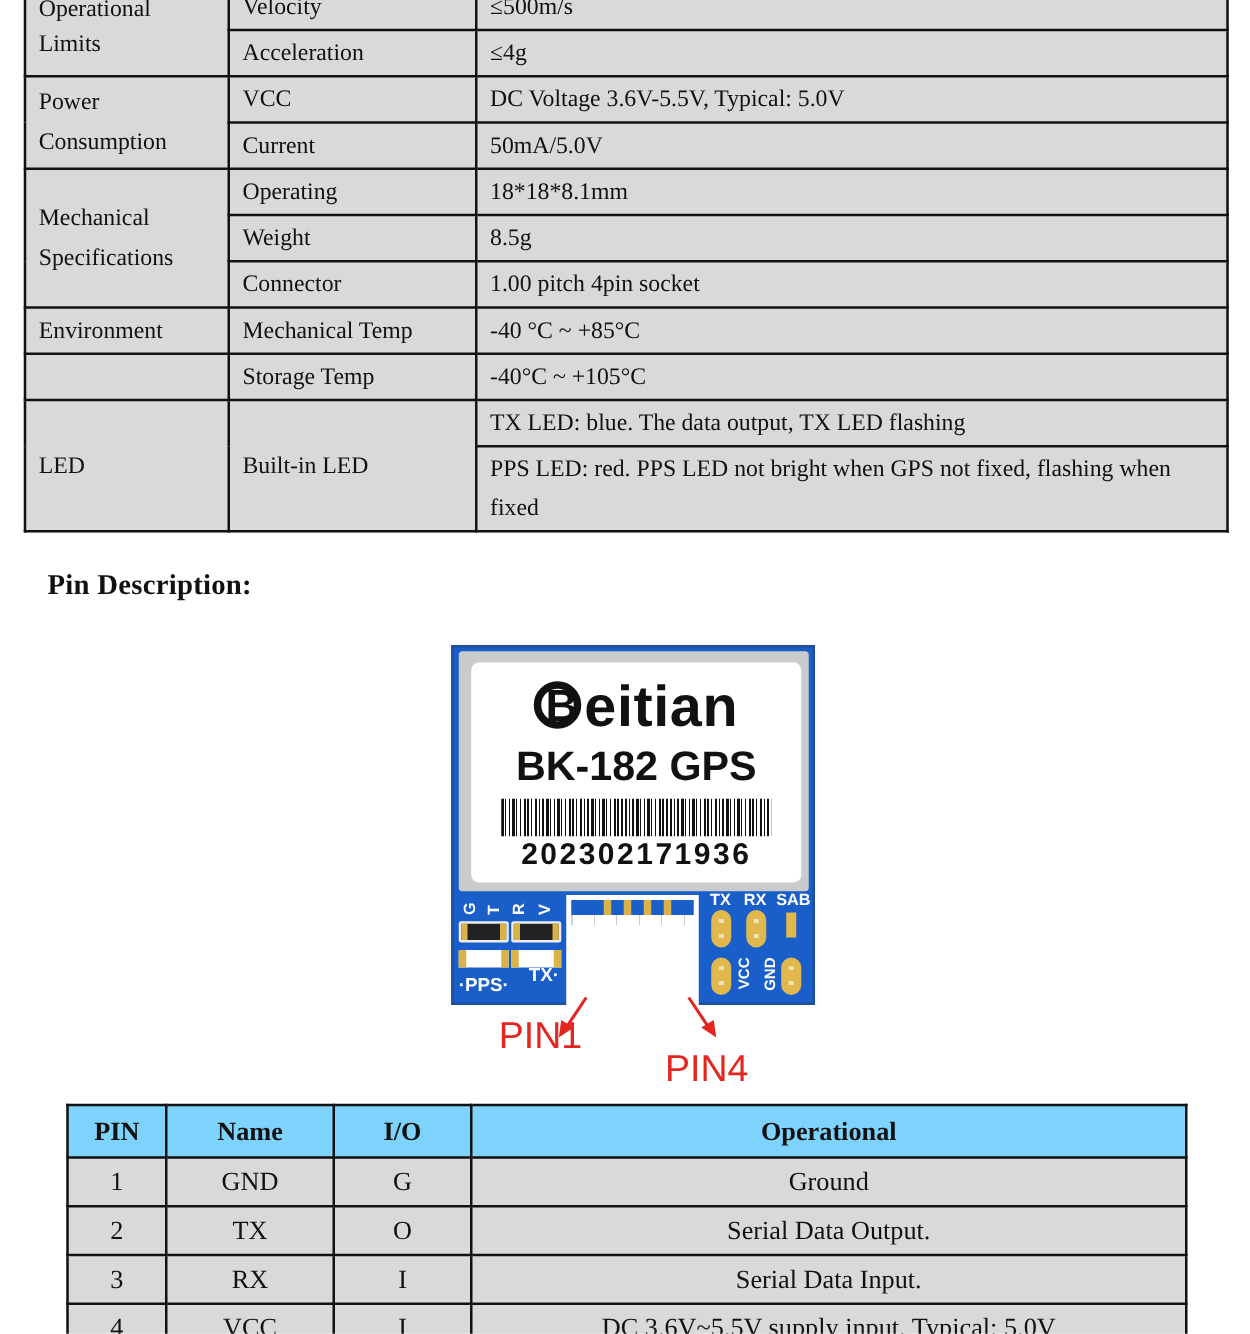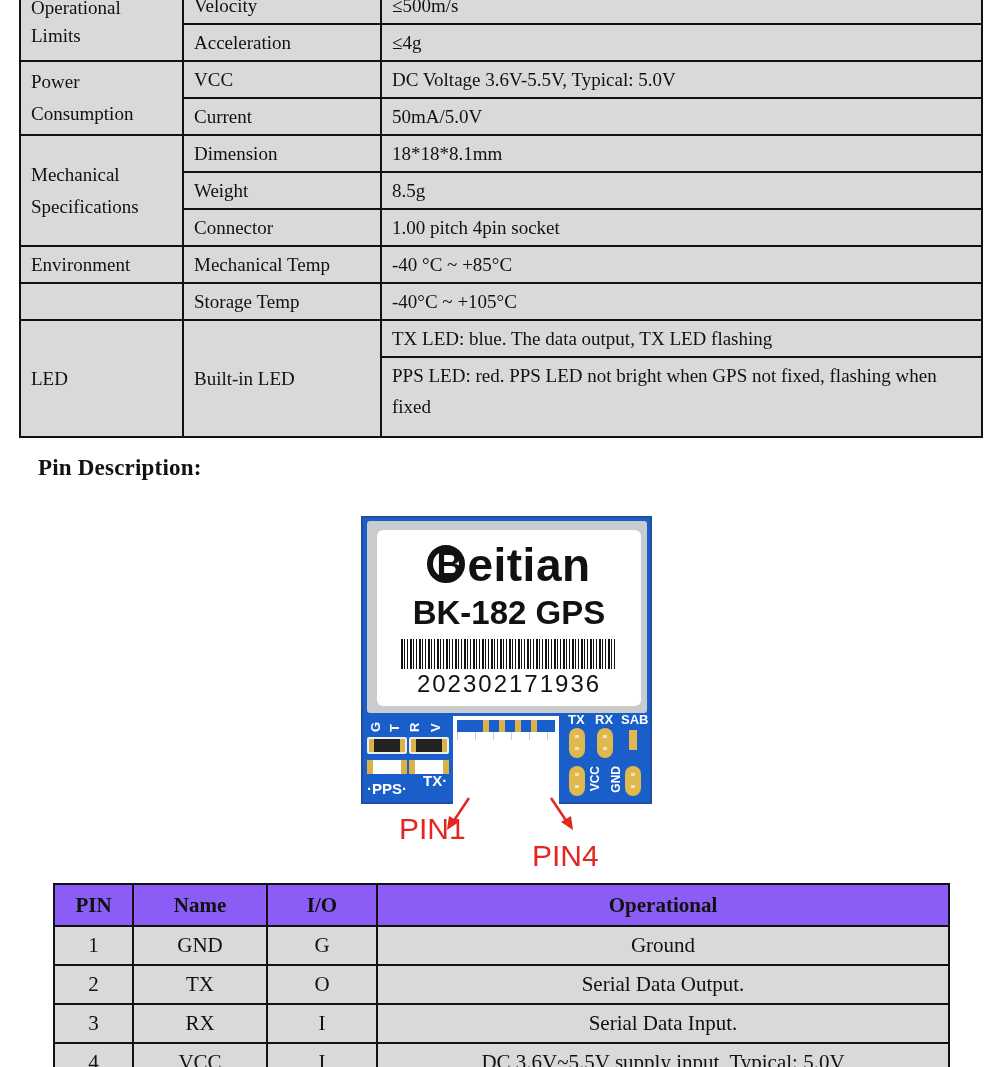--- a/index.html
+++ b/index.html
@@ -83,7 +83,7 @@
           <span style="display:block">Mechanical</span>
           <span style="display:block">Specifications</span>
         </td>
-    <td class="param">Dimension</td>
+    <td class="param">Operating</td>
     <td>18*18*8.1mm</td>
   </tr>
   <tr>

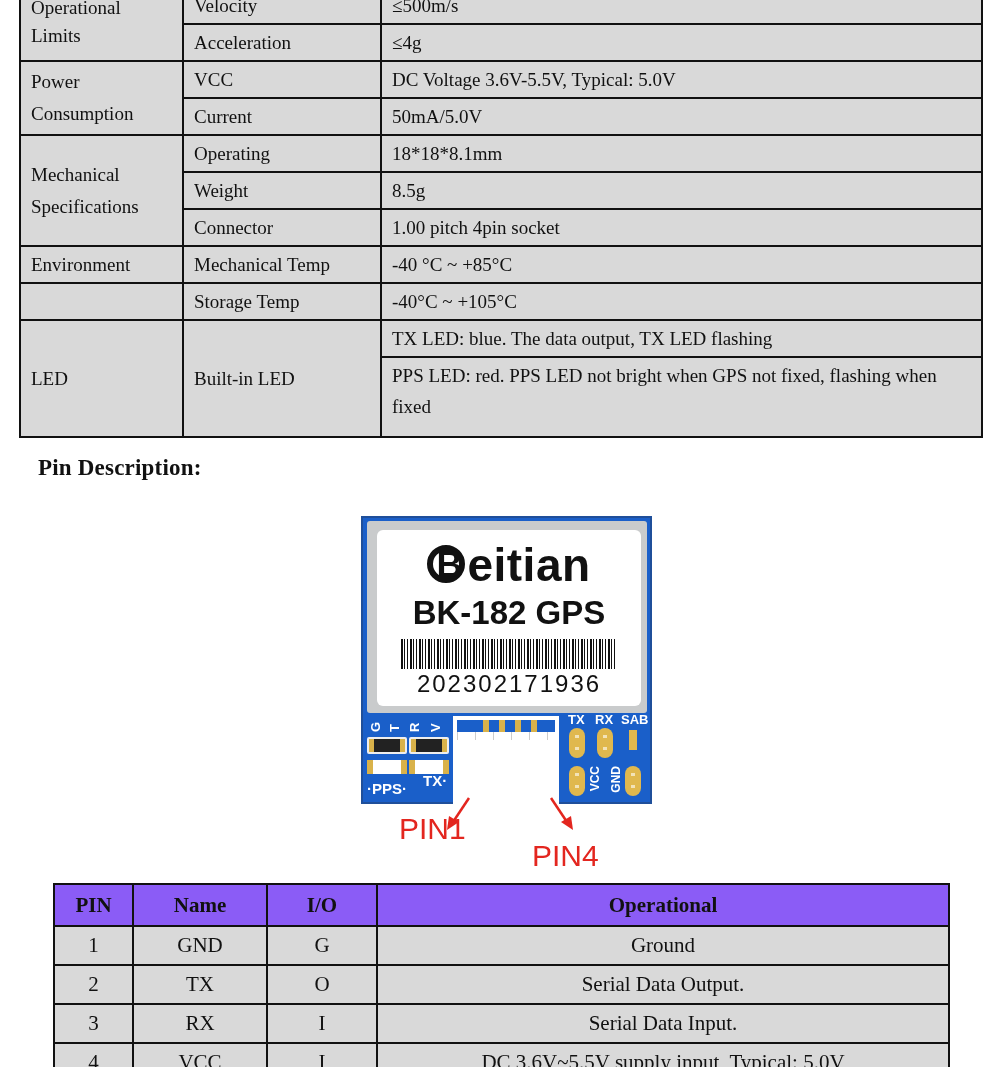--- a/index.html
+++ b/index.html
@@ -10,7 +10,7 @@
   .spec-table td { border:2px solid #111; font-size:19px; padding:0 10px; vertical-align:middle; height:35px; line-height:32px; }
   .spec-table td.cat { width:141px; line-height:32px; }
   .spec-table td.param { width:176px; }
-  .spec-table td.multi { line-height:31px; padding-top:2px; padding-bottom:14px; }
+  .spec-table td.multi { line-height:31px; padding-top:2px; padding-bottom:2px; }
 
   
   .section-title { position:absolute; left:38px; top:455px; font-size:23px; font-weight:bold; letter-spacing:0.2px; }

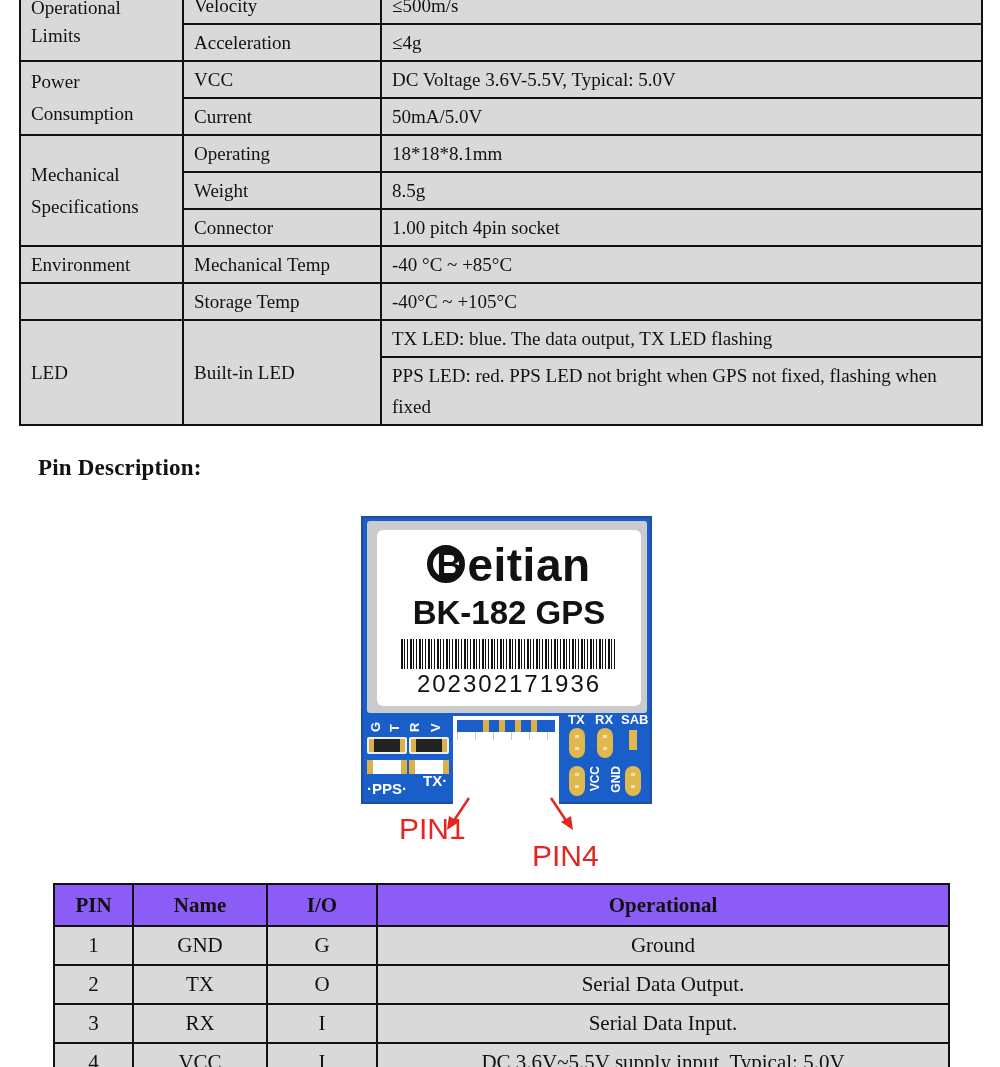--- a/index.html
+++ b/index.html
@@ -25,7 +25,7 @@
   .brand .b-circle::after { content:"B"; position:absolute; left:3px; top:-10px; font-size:36px; line-height:48px; }
   .model { font-size:33px; font-weight:bold; line-height:36px; margin-top:5px; }
   .barcode { margin:8px auto 0; width:216px; height:30px; background:repeating-linear-gradient(90deg,#111 0 2px,#fff 2px 3px,#111 3px 4px,#fff 4px 6px,#111 6px 7px,#fff 7px 9px); }
-  .serial { font-size:24px; font-weight:normal; letter-spacing:2px; line-height:30px; }
+  .serial { font-size:24px; font-weight:bold; letter-spacing:2px; line-height:30px; }
 
   .silk { position:absolute; color:#fff; font-family:"Liberation Sans", "DejaVu Sans", sans-serif; font-weight:bold; font-size:13px; line-height:14px; }
   .led-part { position:absolute; width:40px; height:17px; background:#222; border:2px solid #eee; border-radius:2px; box-sizing:border-box; }

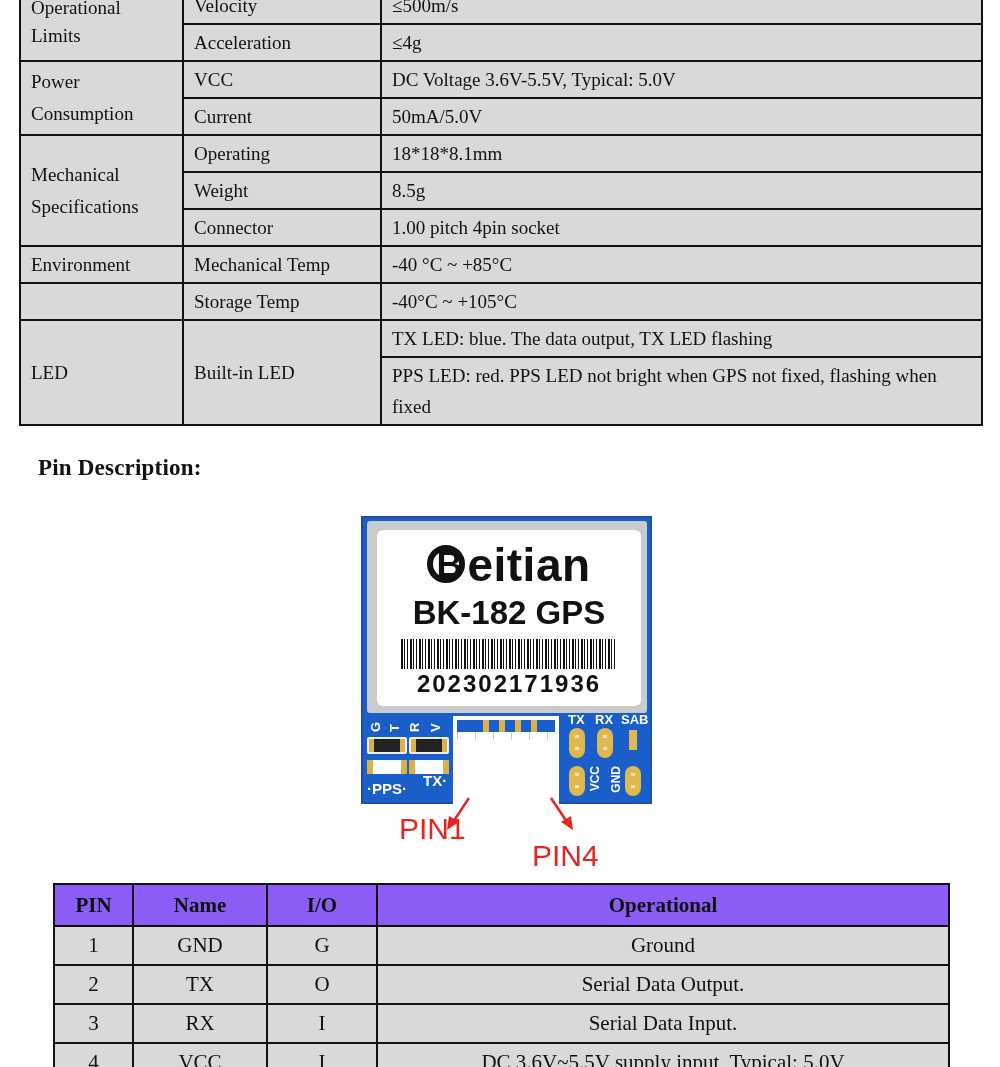--- a/index.html
+++ b/index.html
@@ -46,7 +46,7 @@
   
   .pin-table { position:absolute; left:53px; top:883px; width:897px; border-collapse:collapse; }
   .pin-table th, .pin-table td { border:2px solid #111; text-align:center; font-size:21px; height:37px; padding:0; }
-  .pin-table th { background:#8b5cf6; font-weight:bold; height:40px; }
+  .pin-table th { background:#7dd3fc; font-weight:bold; height:40px; }
   .pin-table td { background:#d9d9d9; }
 </style>
 </head>

